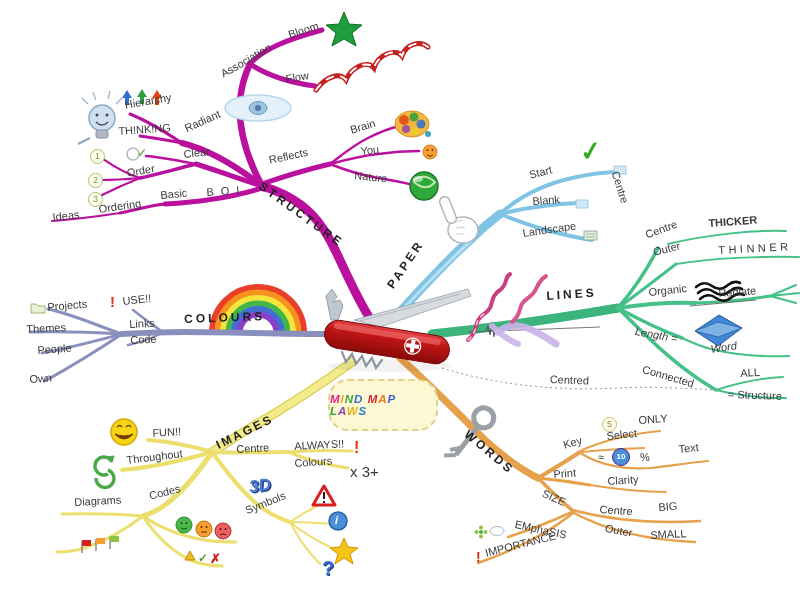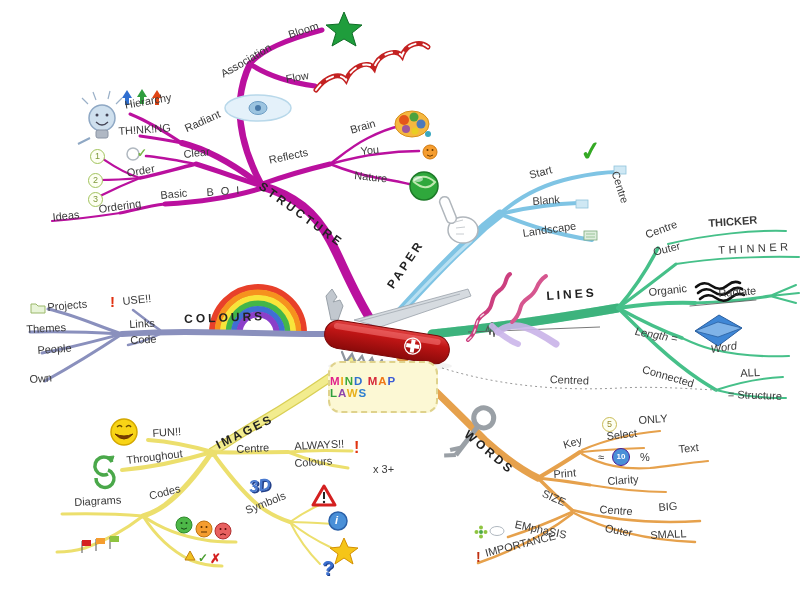--- a/index.html
+++ b/index.html
@@ -19,9 +19,9 @@
   .bluecirc{position:absolute;width:16px;height:16px;border-radius:50%;background:#4a90d8;
        border:1px solid #4c1d95;color:#fff;font-size:8px;font-weight:bold;line-height:16px;text-align:center;}
   .glyph{position:absolute;font-weight:bold;line-height:1;}
-  .centerbox{position:absolute;left:328px;top:361px;width:106px;height:48px;
-       background:#fcf8d4;border:2px dashed #dfd28c;border-radius:12px;
-       display:flex;align-items:center;justify-content:center;}
+  .centerbox{position:absolute;left:328px;top:379px;width:106px;height:48px;
+       background:#fcf8d4;border:2px dashed #dfd28c;border-radius:20px;
+       display:flex;align-items:center;justify-content:center;font-style:italic;}
   .centerbox span{font-weight:bold;font-size:11.5px;letter-spacing:1px;}
   .threed{position:absolute;left:249px;top:476px;font-weight:bold;font-style:italic;
        font-size:17px;color:#4a7ad0;text-shadow:1.5px 1.5px 0 #23418a;transform:rotate(-8deg);}

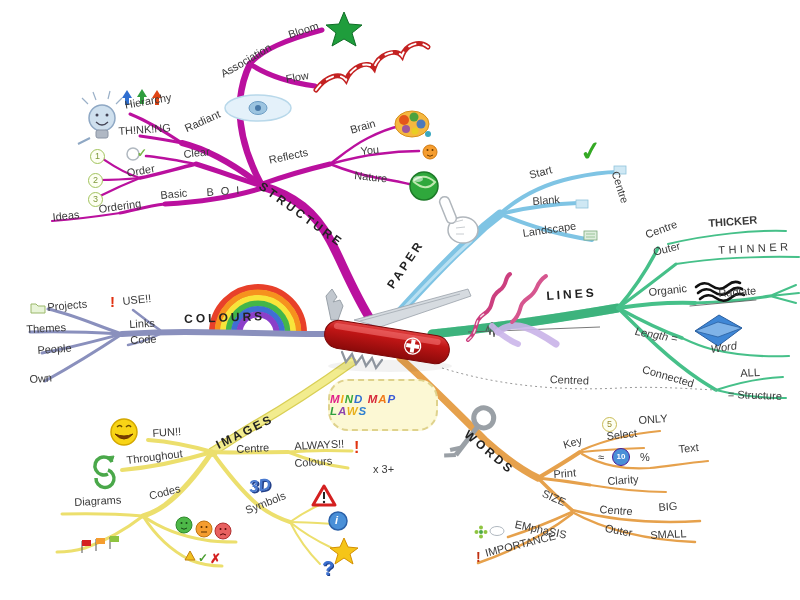--- a/index.html
+++ b/index.html
@@ -12,7 +12,7 @@
   .bold{font-weight:bold;}
   .sp{letter-spacing:3.5px;}
   .it{font-style:italic;}
-  .small{font-size:11px;margin-left:23px;}
+  .small{font-size:15px;}
   .circnum{position:absolute;width:13px;height:13px;border:1.2px solid #a2c45e;border-radius:50%;
        color:#7e9a3c;font-size:9px;line-height:13px;text-align:center;background:#fdfff2;}
   .circnum.yellow{border-color:#c9bb55;color:#9a8c2e;}

